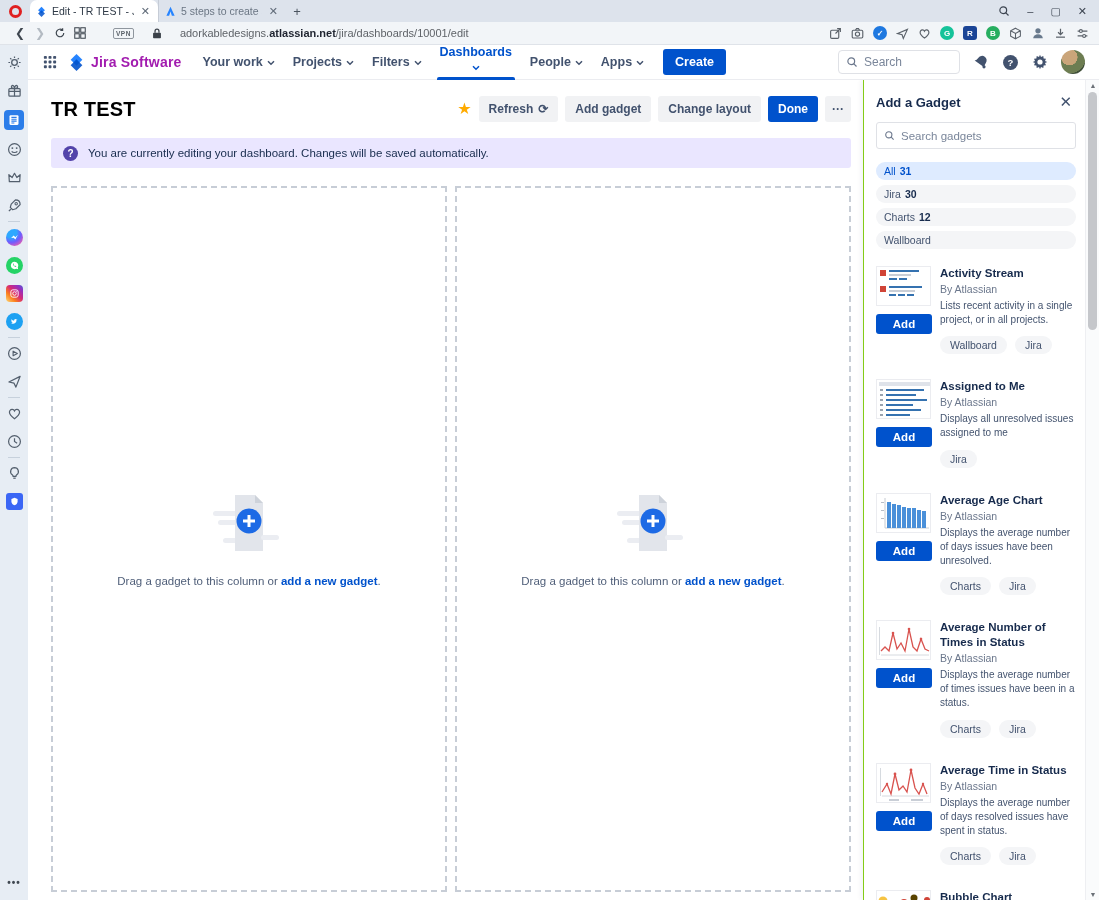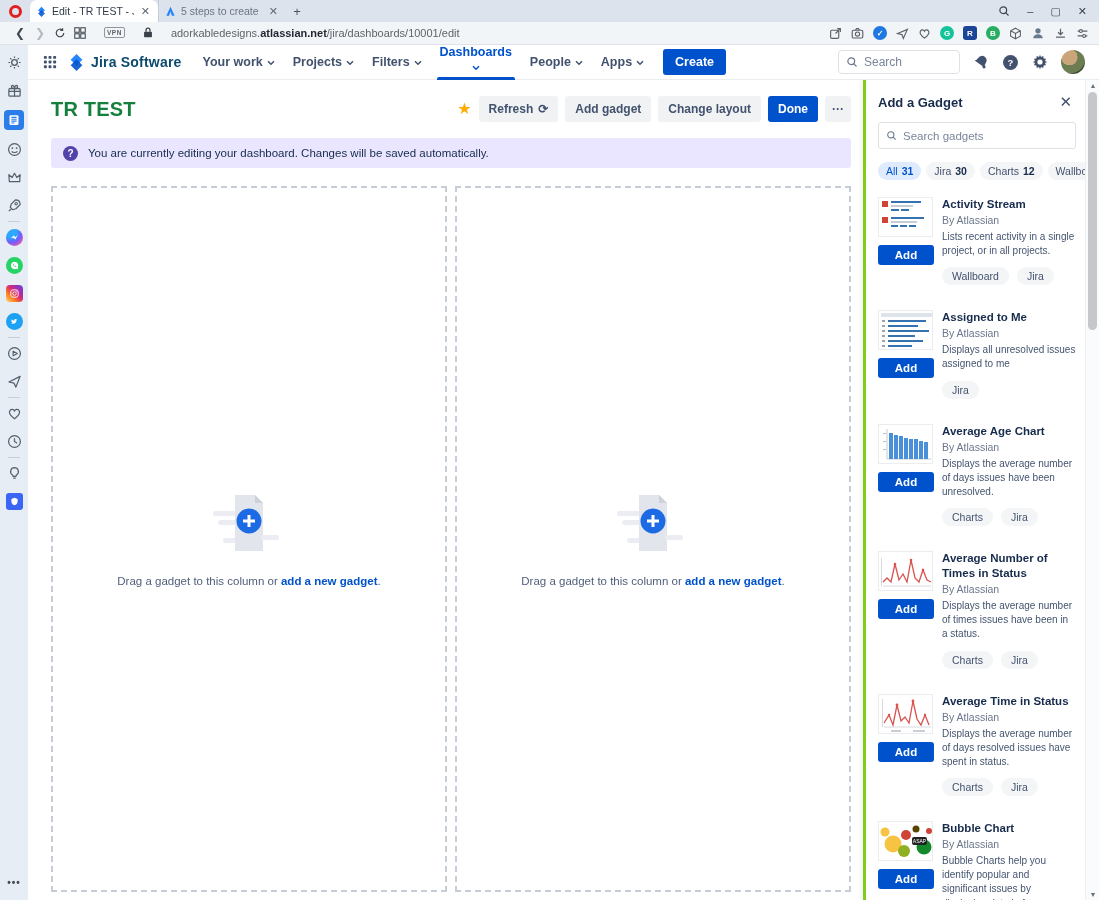--- a/index.html
+++ b/index.html
@@ -23,7 +23,7 @@
                 display:flex; align-items:center; padding:0 10px; }
   .nav-ic { display:flex; align-items:center; justify-content:center; width:20px; color:#3f4750; font-size:12px; }
   .nav-ic.disabled { color:#b3bac2; }
-  .urlzone { display:flex; align-items:flex-start; gap:18px; margin-left:14px; flex:1; }
+  .urlzone { display:flex; align-items:flex-end; gap:18px; margin-left:23px; flex:1; }
   .vpn-badge { border:1px solid #8f969e; border-radius:2px; font-size:6.5px; font-weight:700;
                color:#5a6169; padding:1px 2px; letter-spacing:.5px; }
   .url { font-size:11px; color:#5f6368; white-space:nowrap; }

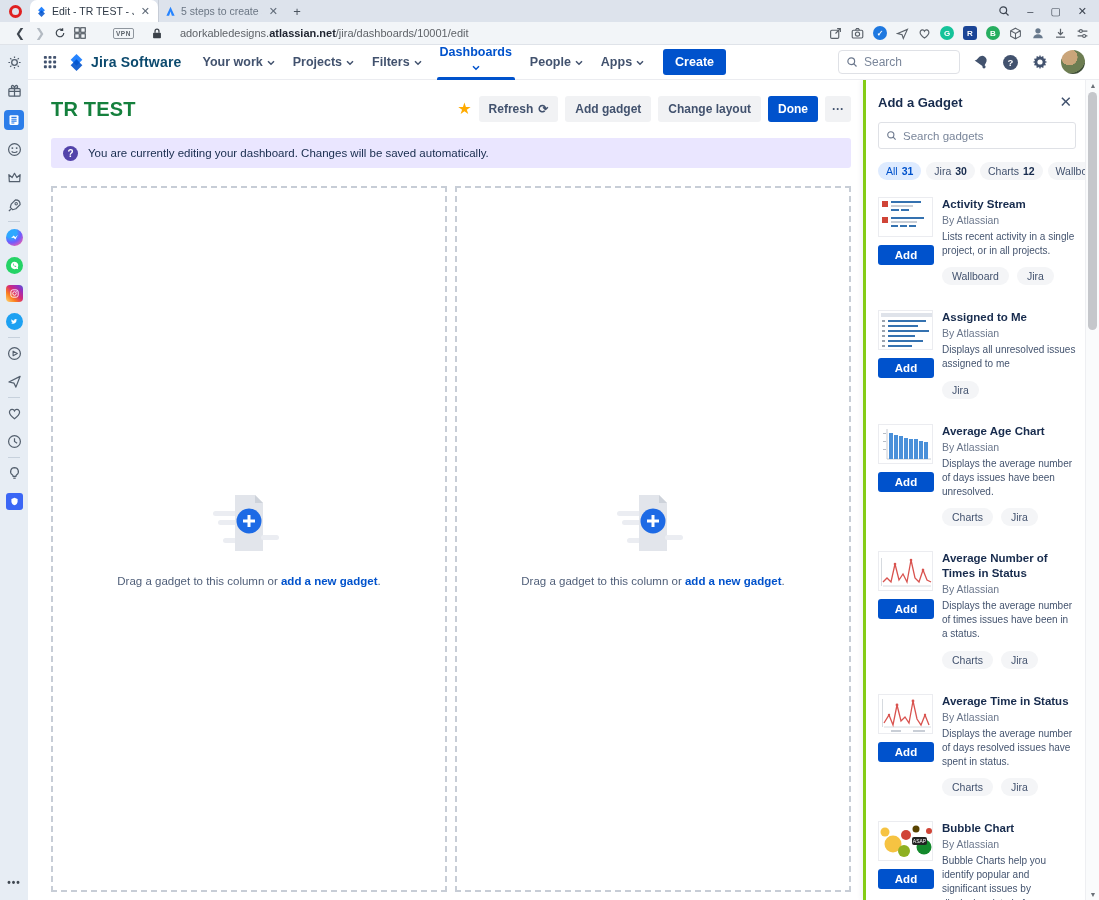--- a/index.html
+++ b/index.html
@@ -50,7 +50,7 @@
               border-bottom:1px solid #EBECF0; }
   .appgrid { width:28px; height:28px; display:flex; align-items:center; justify-content:center; border-radius:3px; }
   .jira-logo { display:flex; align-items:center; gap:6px; padding:0 12px 0 4px; }
-  .jira-logo-text { font-size:14px; font-weight:600; color:#0c4a6e; letter-spacing:.2px; }
+  .jira-logo-text { font-size:14px; font-weight:600; color:#a21caf; letter-spacing:.2px; }
   .nav-item { position:relative; height:35px; display:flex; align-items:center; gap:4px; padding:0 9px;
               font-size:12.5px; font-weight:600; color:#42526E; }
   .nav-item .chev { margin-top:2px; }

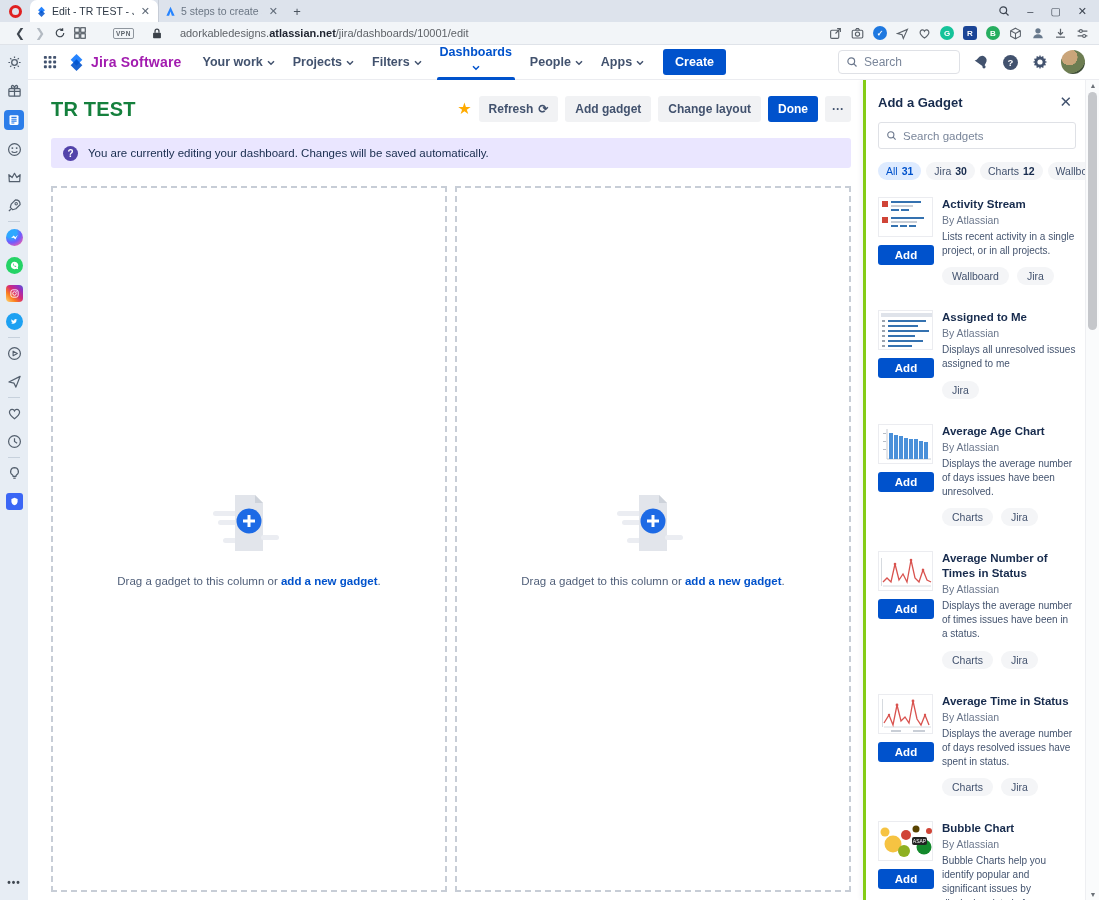--- a/index.html
+++ b/index.html
@@ -72,7 +72,7 @@
   
   .content { position:absolute; left:0; top:0; right:236px; bottom:0; overflow:hidden; }
   .page-header { display:flex; align-items:center; margin:16px 12px 0 23px; }
-  .page-title { font-size:20px; font-weight:700; color:#15803d; flex:1; letter-spacing:.2px; }
+  .page-title { font-size:20px; font-weight:700; color:#000000; flex:1; letter-spacing:.2px; }
   .hdr-actions { display:flex; align-items:center; gap:7px; }
   .star { color:#FFAB00; font-size:16px; line-height:1; }
   .btn { height:26px; display:inline-flex; align-items:center; gap:5px; padding:0 10px; border:none;

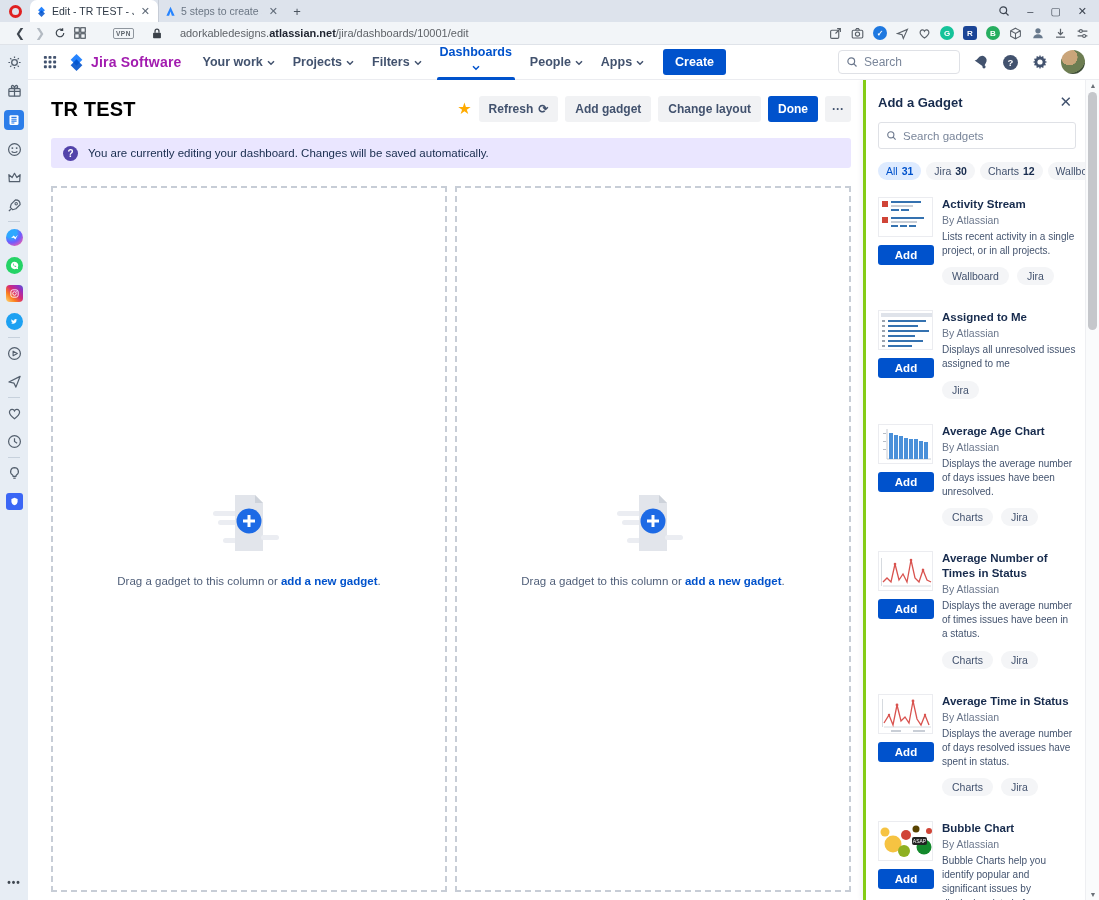--- a/index.html
+++ b/index.html
@@ -93,7 +93,7 @@
 
   
   .gadget-panel { position:absolute; top:0; right:14px; bottom:0; width:222px; background:#fff;
-                  border-left:3px solid #84cc16; box-shadow:-2px 0 5px rgba(9,30,66,.06);
+                  border-left:1px solid #84cc16; box-shadow:-2px 0 5px rgba(9,30,66,.06);
                   padding:11px 9px 0 12px; overflow:hidden; }
   .panel-head { display:flex; align-items:center; }
   .panel-title { font-size:13px; font-weight:700; color:#172B4D; flex:1; }

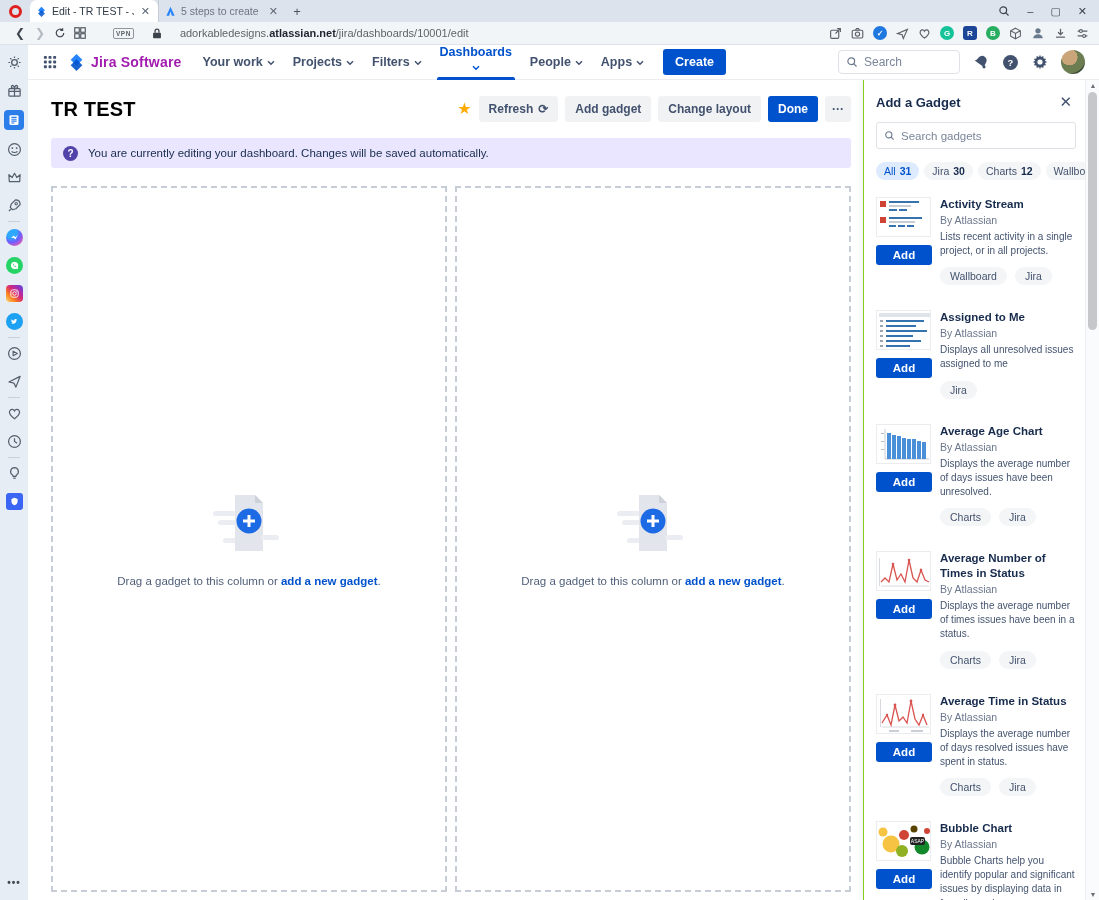--- a/index.html
+++ b/index.html
@@ -102,7 +102,7 @@
                   border:1.5px solid #DFE1E6; border-radius:3px; padding:0 7px; }
   .panel-search input { border:none; outline:none; flex:1; width:50px; font-size:11.5px; color:#344563; }
   .panel-search input::placeholder { color:#7A869A; }
-  .filter-row { display:flex; gap:5px; margin-top:13px; flex-wrap:nowrap; }
+  .filter-row { display:flex; gap:5px; margin-top:13px; flex-wrap:nowrap;flex-direction:column; }
   .pill { display:inline-flex; gap:4px; align-items:center; background:#F4F5F7; border-radius:10px;
           padding:3px 8px; font-size:10.5px; color:#42526E; white-space:nowrap; }
   .pill b { color:#172B4D; }

